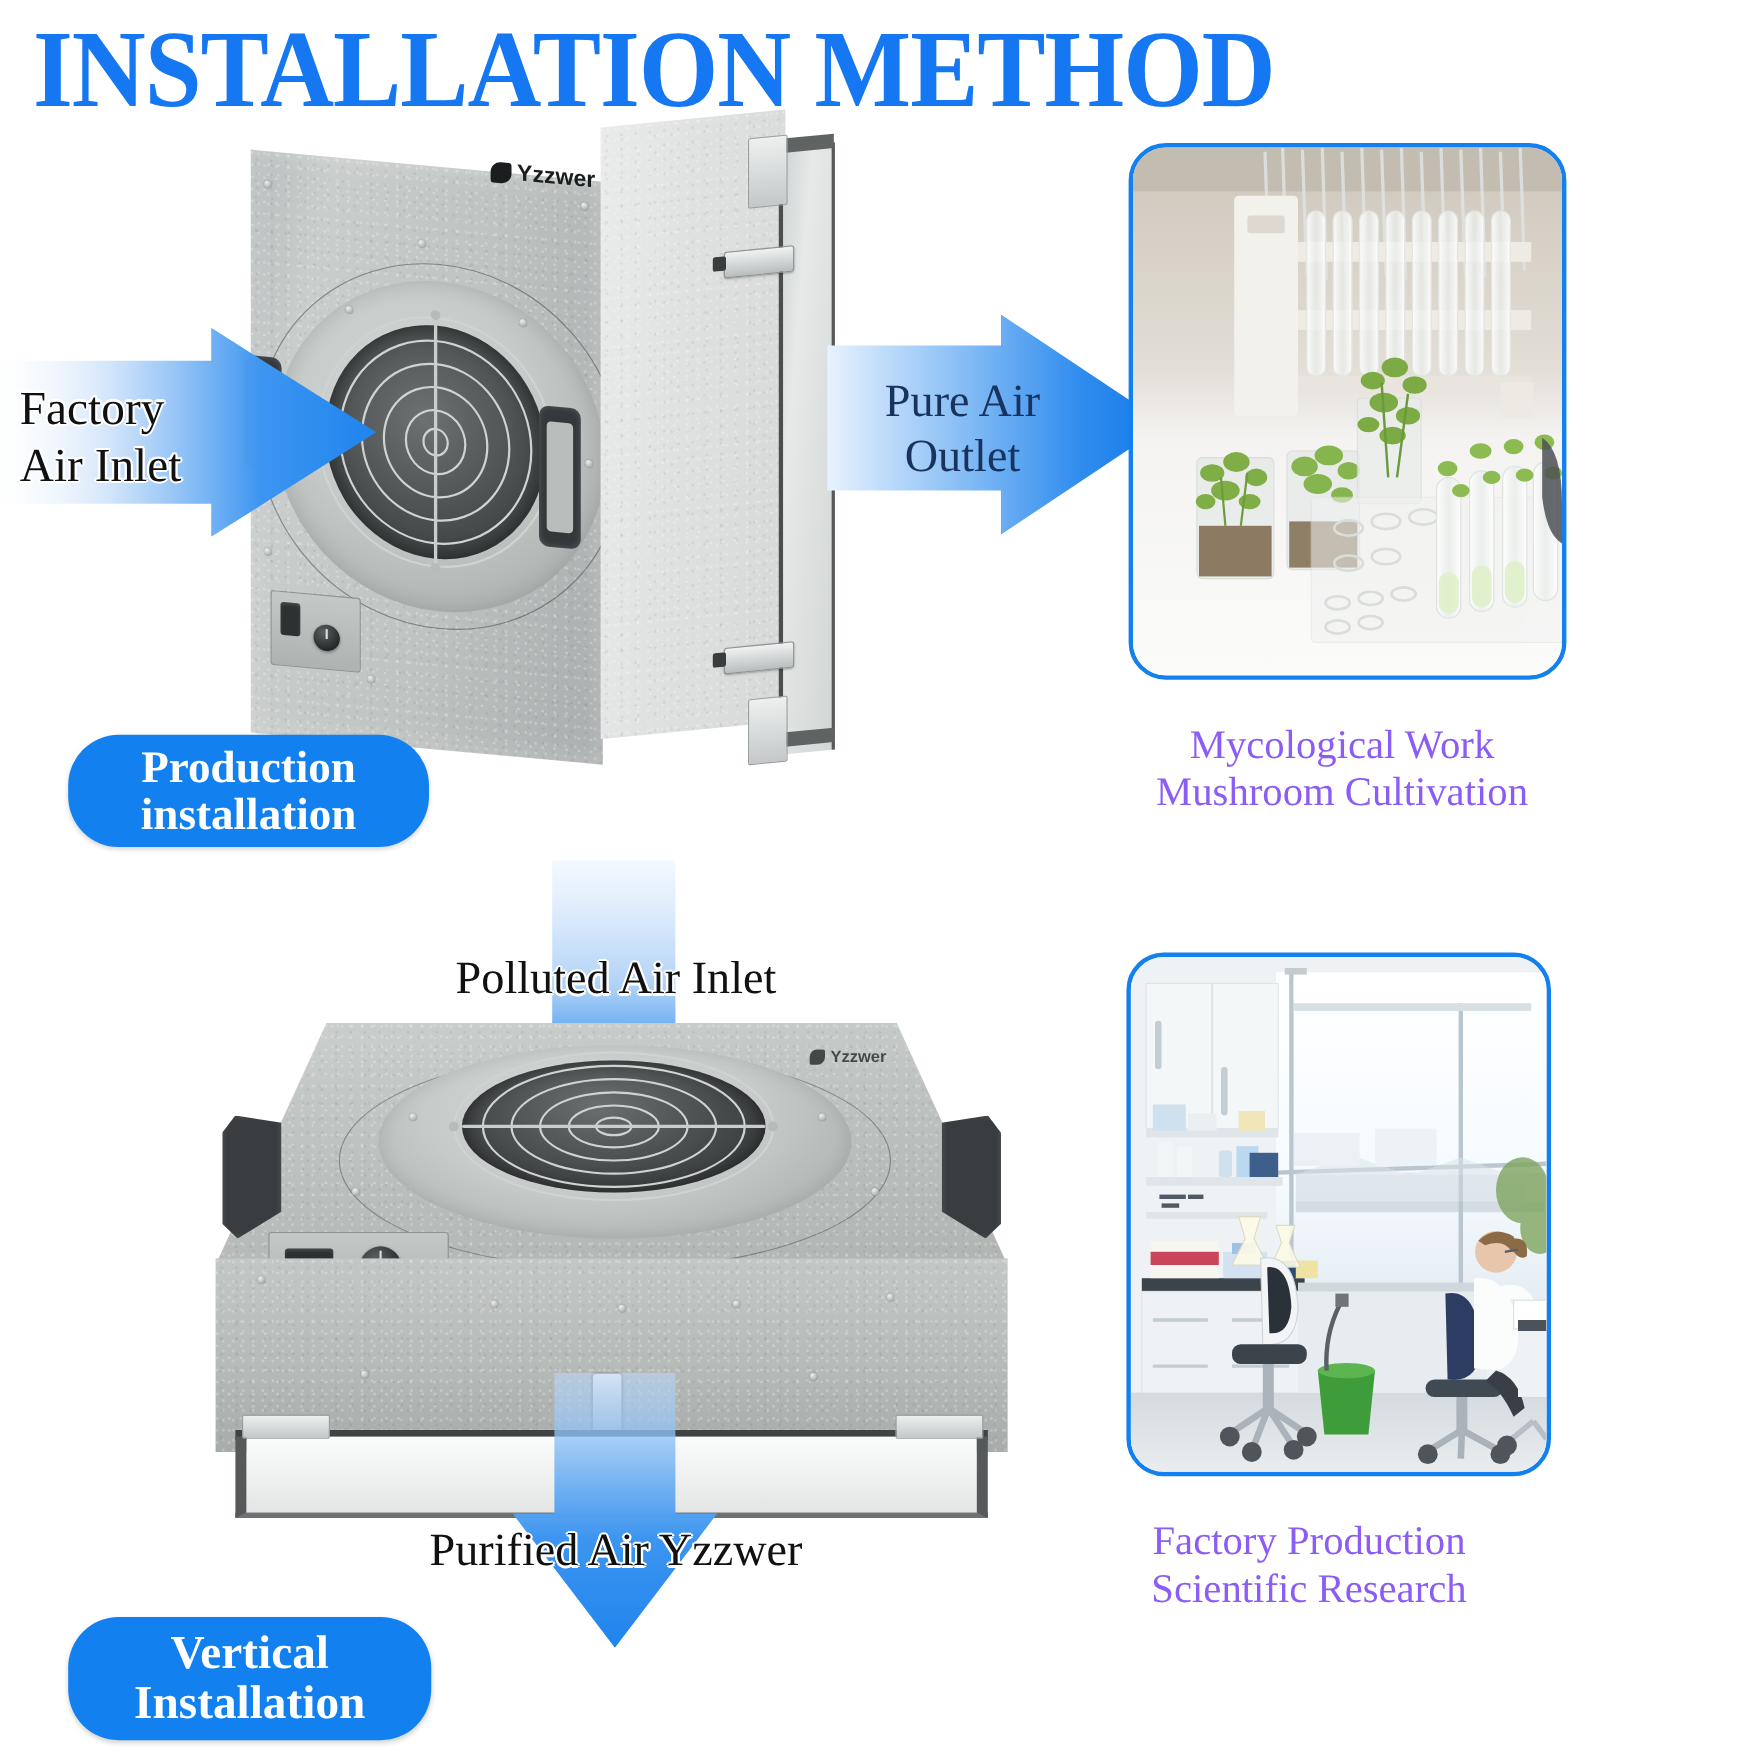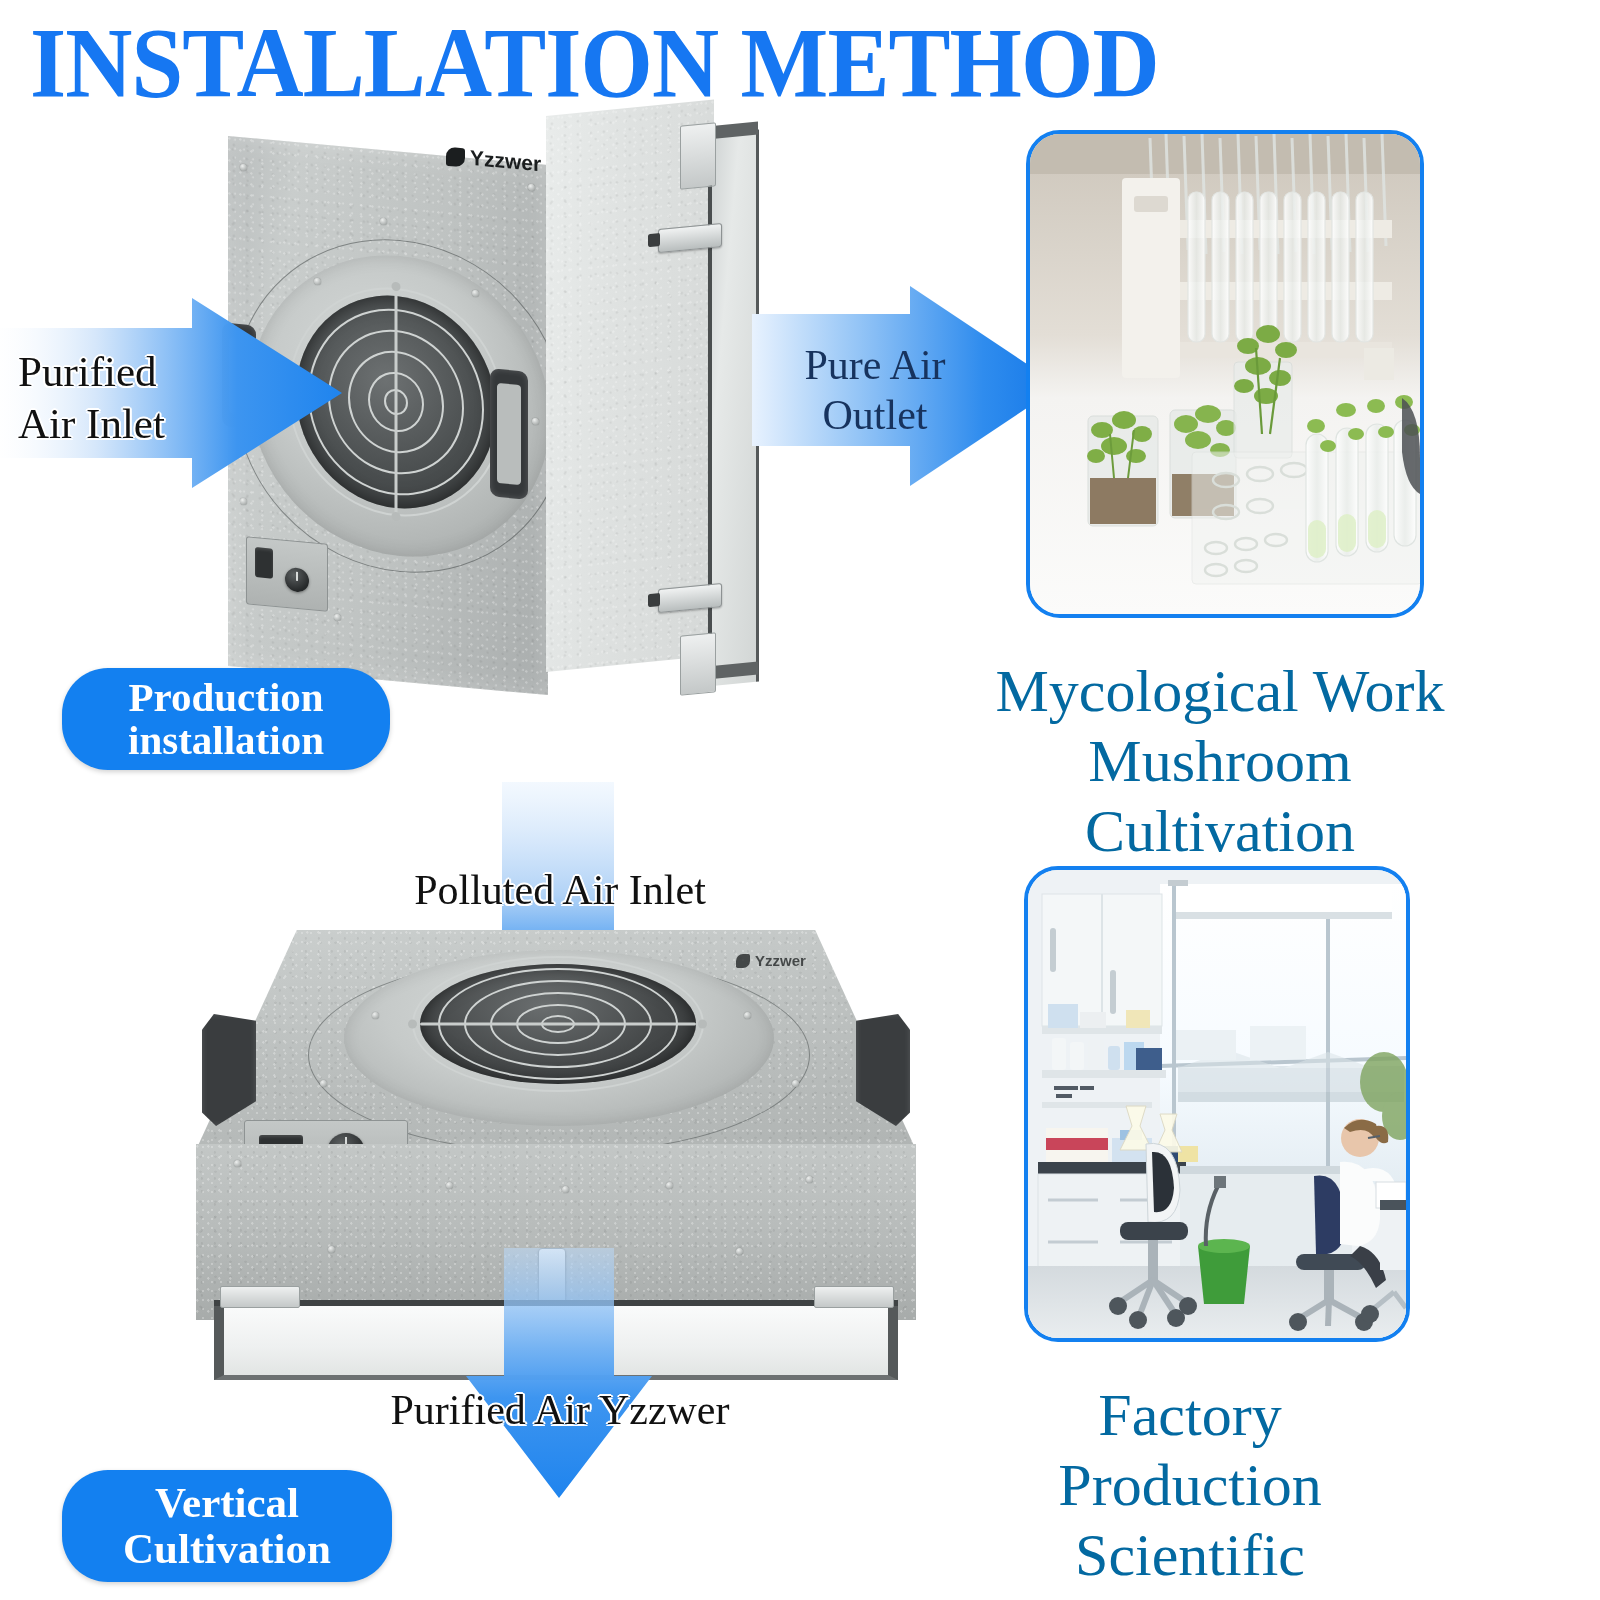--- a/index.html
+++ b/index.html
@@ -241,7 +241,7 @@
   </svg>
 </div>
 <div class="lbl wstroke" style="left:18px;top:346px;width:220px;font-size:43px;
-     line-height:1.22;text-align:left;">Purified
+     line-height:1.22;text-align:left;">Factory
 Air Inlet</div>
 
 <div class="arrow" style="left:752px;top:286px;width:308px;height:220px">

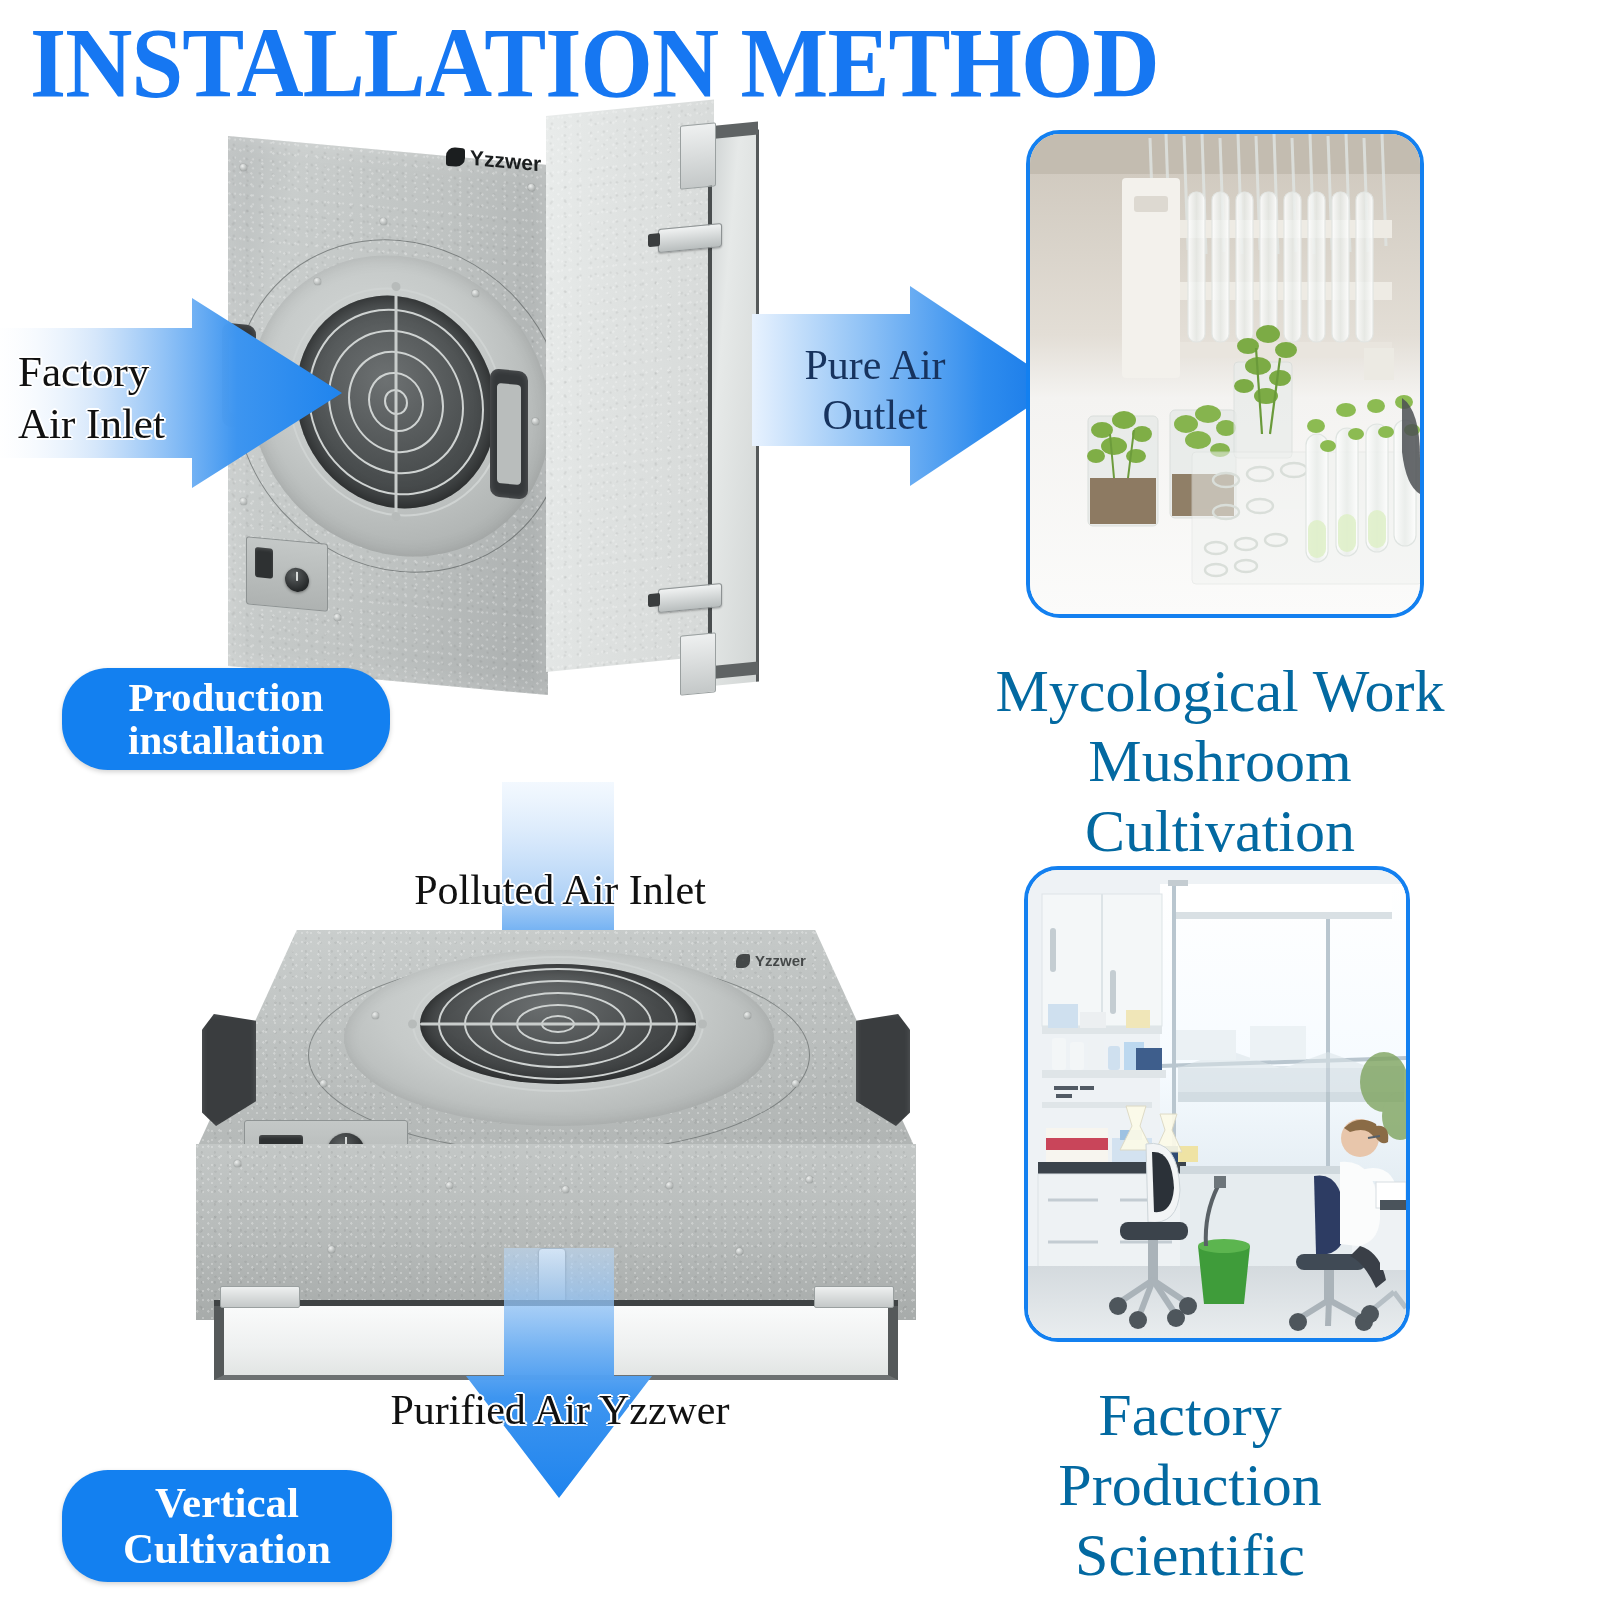--- a/index.html
+++ b/index.html
@@ -34,8 +34,8 @@
   
   .photo{position:absolute;border:4px solid #1380f0;border-radius:34px;
          overflow:hidden;background:#f4f4f2;}
-  .cap{position:absolute;text-align:center;font-size:60px;line-height:1.17;
-       color:#0369a1;white-space:pre-line;font-family:"Liberation Serif",serif;}
+  .cap{position:absolute;text-align:center;font-size:37px;line-height:1.17;
+       color:#8b5cf6;white-space:pre-line;font-family:"Liberation Serif",serif;}
 
   
   #hunit{position:absolute;left:228px;top:118px;width:540px;height:600px;}

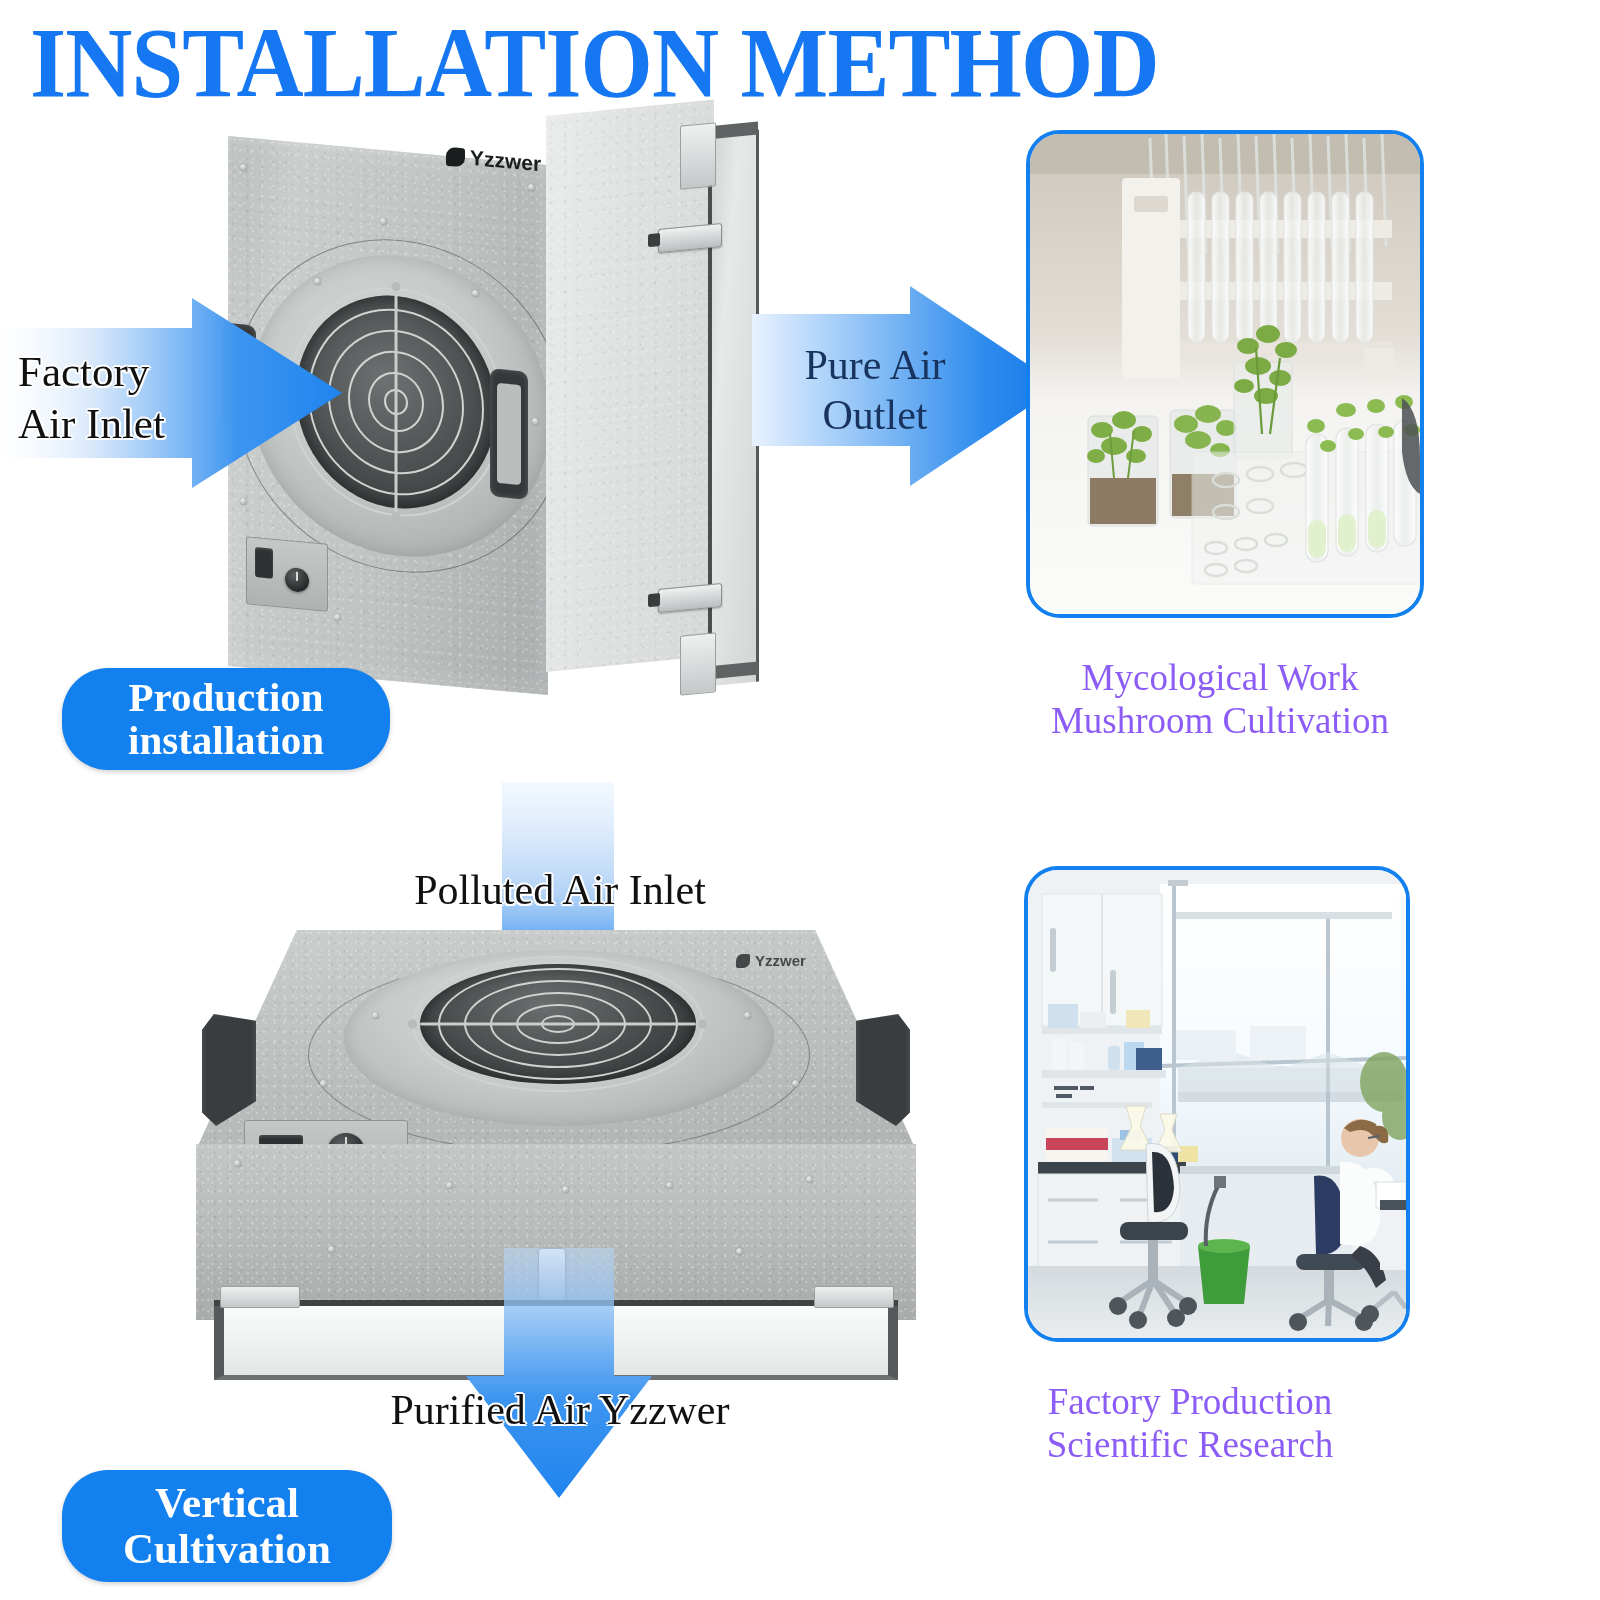--- a/index.html
+++ b/index.html
@@ -648,6 +648,6 @@
 Scientific Research</div>
 
 <div class="pill" style="left:62px;top:1470px;width:330px;height:112px;font-size:43px;">Vertical
-Cultivation</div>
+Installation</div>
 
 </body></html>

